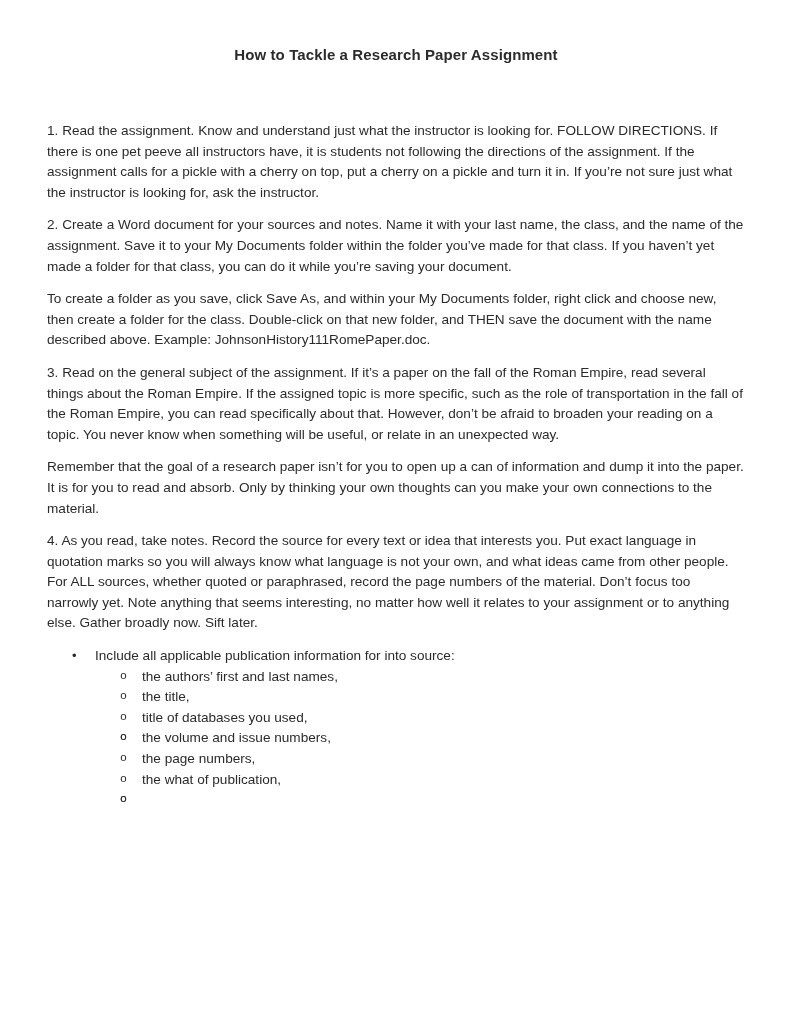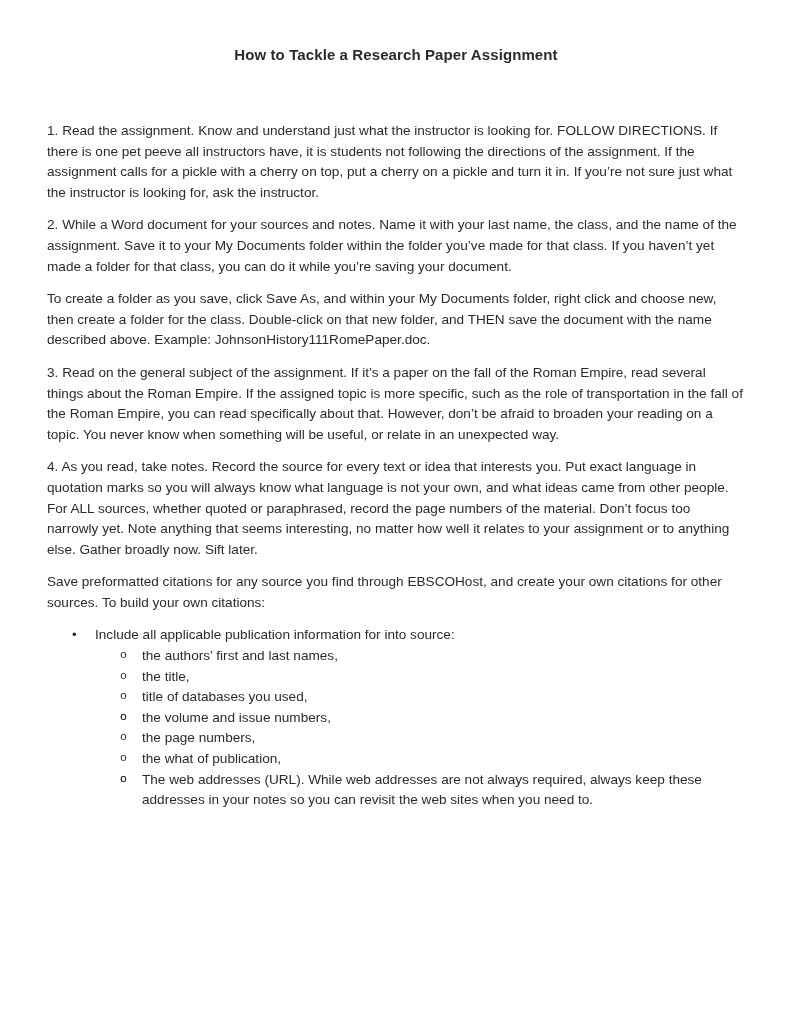--- a/index.html
+++ b/index.html
@@ -74,7 +74,7 @@
 
   <p class="para"><span>1. </span><span class="lead">Read the assignment. </span><span>Know and understand just what the instructor is looking for. FOLLOW DIRECTIONS. If there is one pet peeve all instructors have, it is students not following the directions of the assignment. If the assignment calls for a pickle with a cherry on top, put a cherry on a pickle and turn it in. If you’re not sure just what the instructor is looking for, ask the instructor.</span></p>
 
-  <p class="para"><span>2. </span><span class="lead">While a Word document for your sources and notes. </span><span>Name it with your last name, the class, and the name of the assignment. Save it to your My Documents folder within the folder you’ve made for that class. If you haven’t yet made a folder for that class, you can do it while you’re saving your document.</span></p>
+  <p class="para"><span>2. </span><span class="lead">Create a Word document for your sources and notes. </span><span>Name it with your last name, the class, and the name of the assignment. Save it to your My Documents folder within the folder you’ve made for that class. If you haven’t yet made a folder for that class, you can do it while you’re saving your document.</span></p>
 
   <p class="para"><span>To create a folder as you save, click Save As, and within your My Documents folder, right click and choose new, then create a folder for the class. Double-click on that new folder, and THEN save the document with the name described above. Example: JohnsonHistory111RomePaper.doc.</span></p>
 

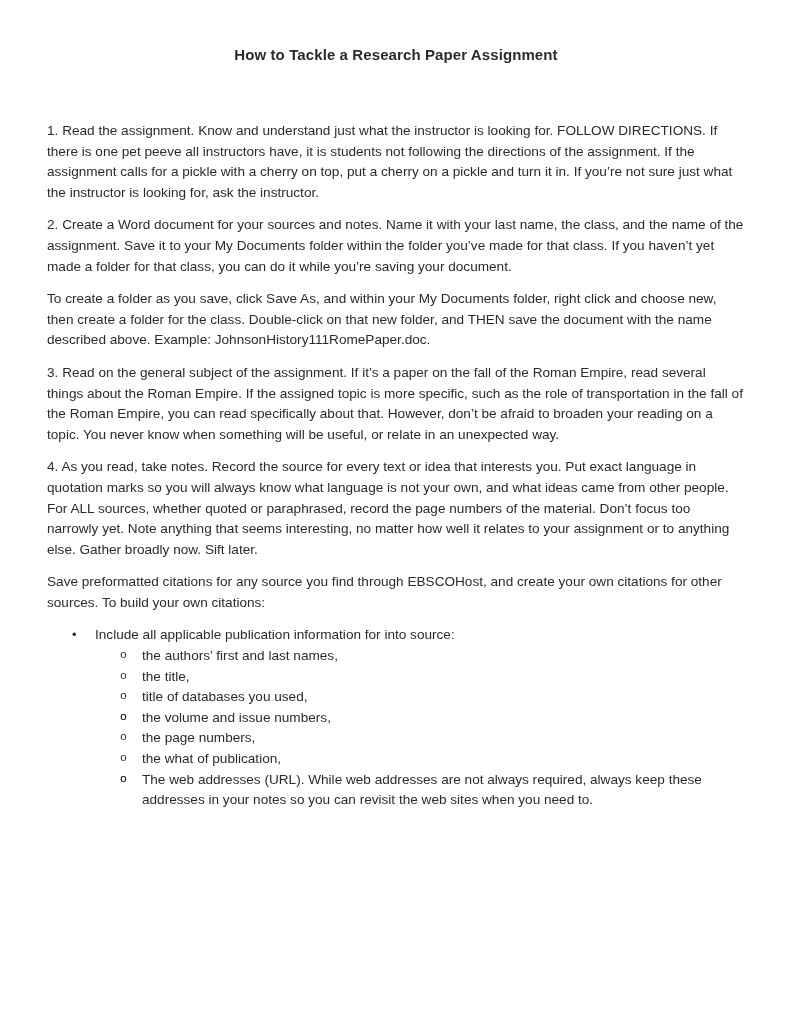--- a/index.html
+++ b/index.html
@@ -80,6 +80,7 @@
 
   <p class="para"><span>3. </span><span class="lead">Read on the general subject of the assignment. </span><span>If it’s a paper on the fall of the Roman Empire, read several things about the Roman Empire. If the assigned topic is more specific, such as the role of transportation in the fall of the Roman Empire, you can read specifically about that. However, don’t be afraid to broaden your reading on a topic. You never know when something will be useful, or relate in an unexpected way.</span></p>
 
+  <p class="para"><span>Remember that the goal of a research paper isn’t for you to open up a can of information and dump it into the paper. It is for you to read and absorb. Only by thinking your own thoughts can you make your own connections to the material.</span></p>
 
   <p class="para"><span>4. </span><span class="lead">As you read, take notes. </span><span>Record the source for every text or idea that interests you. Put exact language in quotation marks so you will always know what language is not your own, and what ideas came from other people. For ALL sources, whether quoted or paraphrased, record the page numbers of the material. Don’t focus too narrowly yet. Note anything that seems interesting, no matter how well it relates to your assignment or to anything else. Gather broadly now. Sift later.</span></p>
 

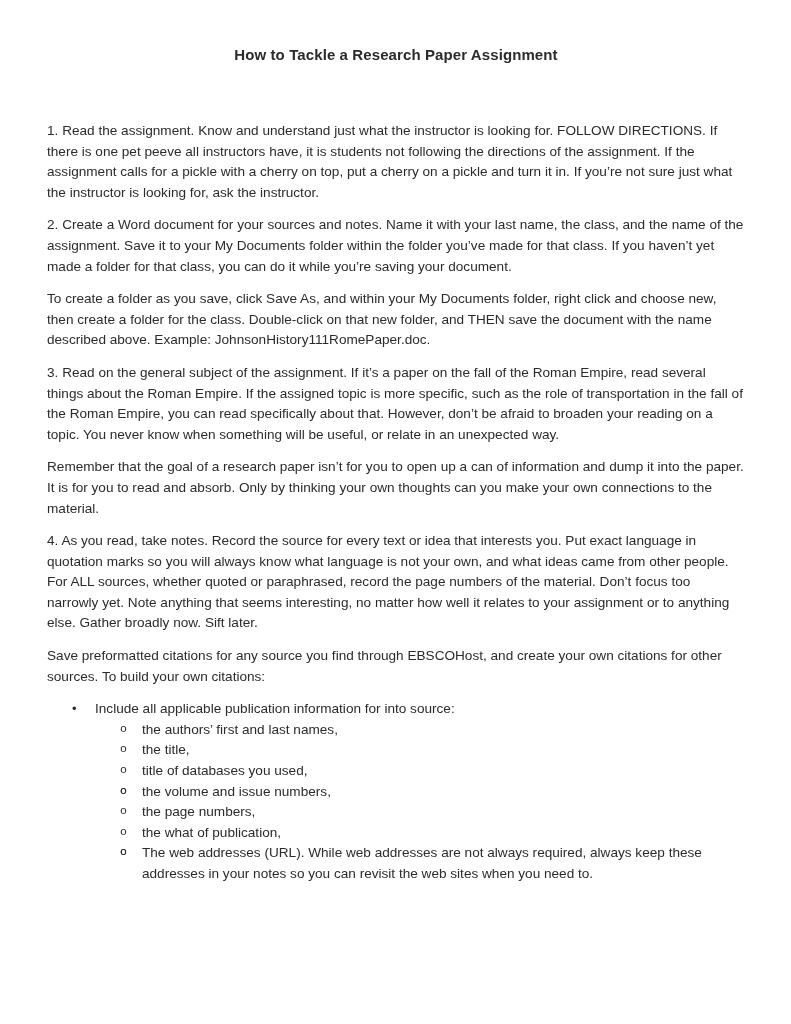--- a/index.html
+++ b/index.html
@@ -84,7 +84,6 @@
 
   <p class="para"><span>4. </span><span class="lead">As you read, take notes. </span><span>Record the source for every text or idea that interests you. Put exact language in quotation marks so you will always know what language is not your own, and what ideas came from other people. For ALL sources, whether quoted or paraphrased, record the page numbers of the material. Don’t focus too narrowly yet. Note anything that seems interesting, no matter how well it relates to your assignment or to anything else. Gather broadly now. Sift later.</span></p>
 
-  <p class="para"><span>Save preformatted citations for any source you find through EBSCOHost, and create your own citations for other sources. To build your own citations:</span></p>
 
   <div class="bullet-list">
     <div class="li1">

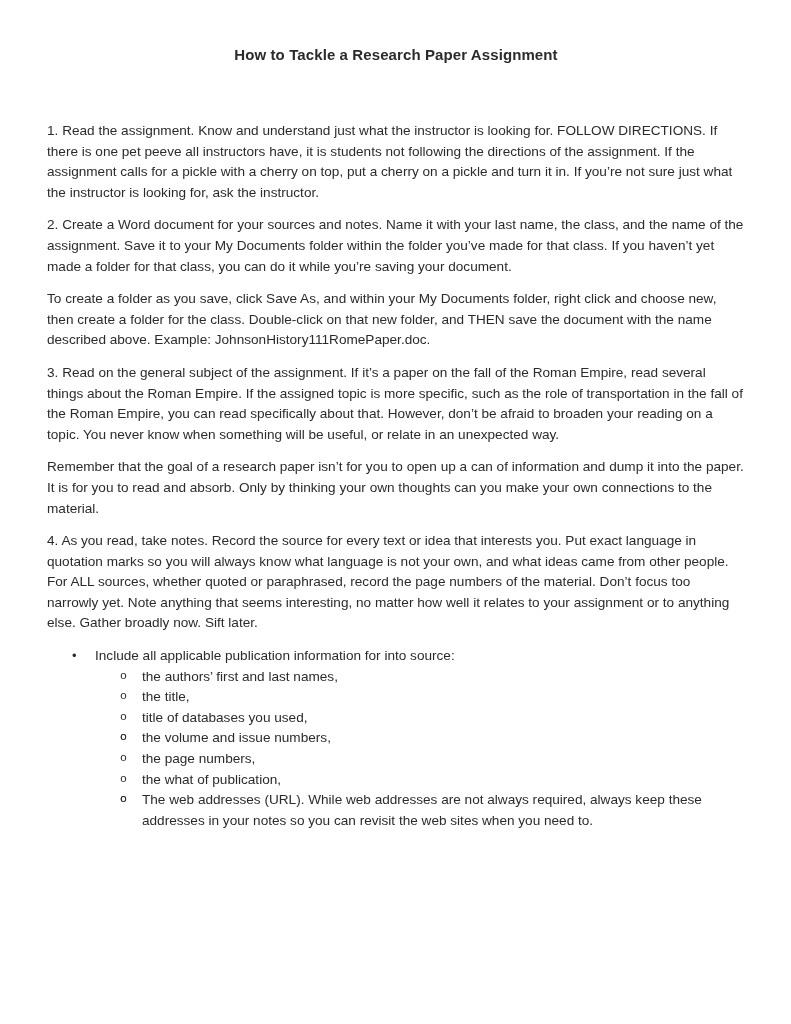--- a/index.html
+++ b/index.html
@@ -122,7 +122,6 @@
     </div>
     <div class="li2">
       <span class="marker">o</span>
-      <span>The web addresses (URL). While web addresses are not always required, always keep these addresses in your notes so you can revisit the web sites when you need to.</span>
     </div>
   </div>
 

